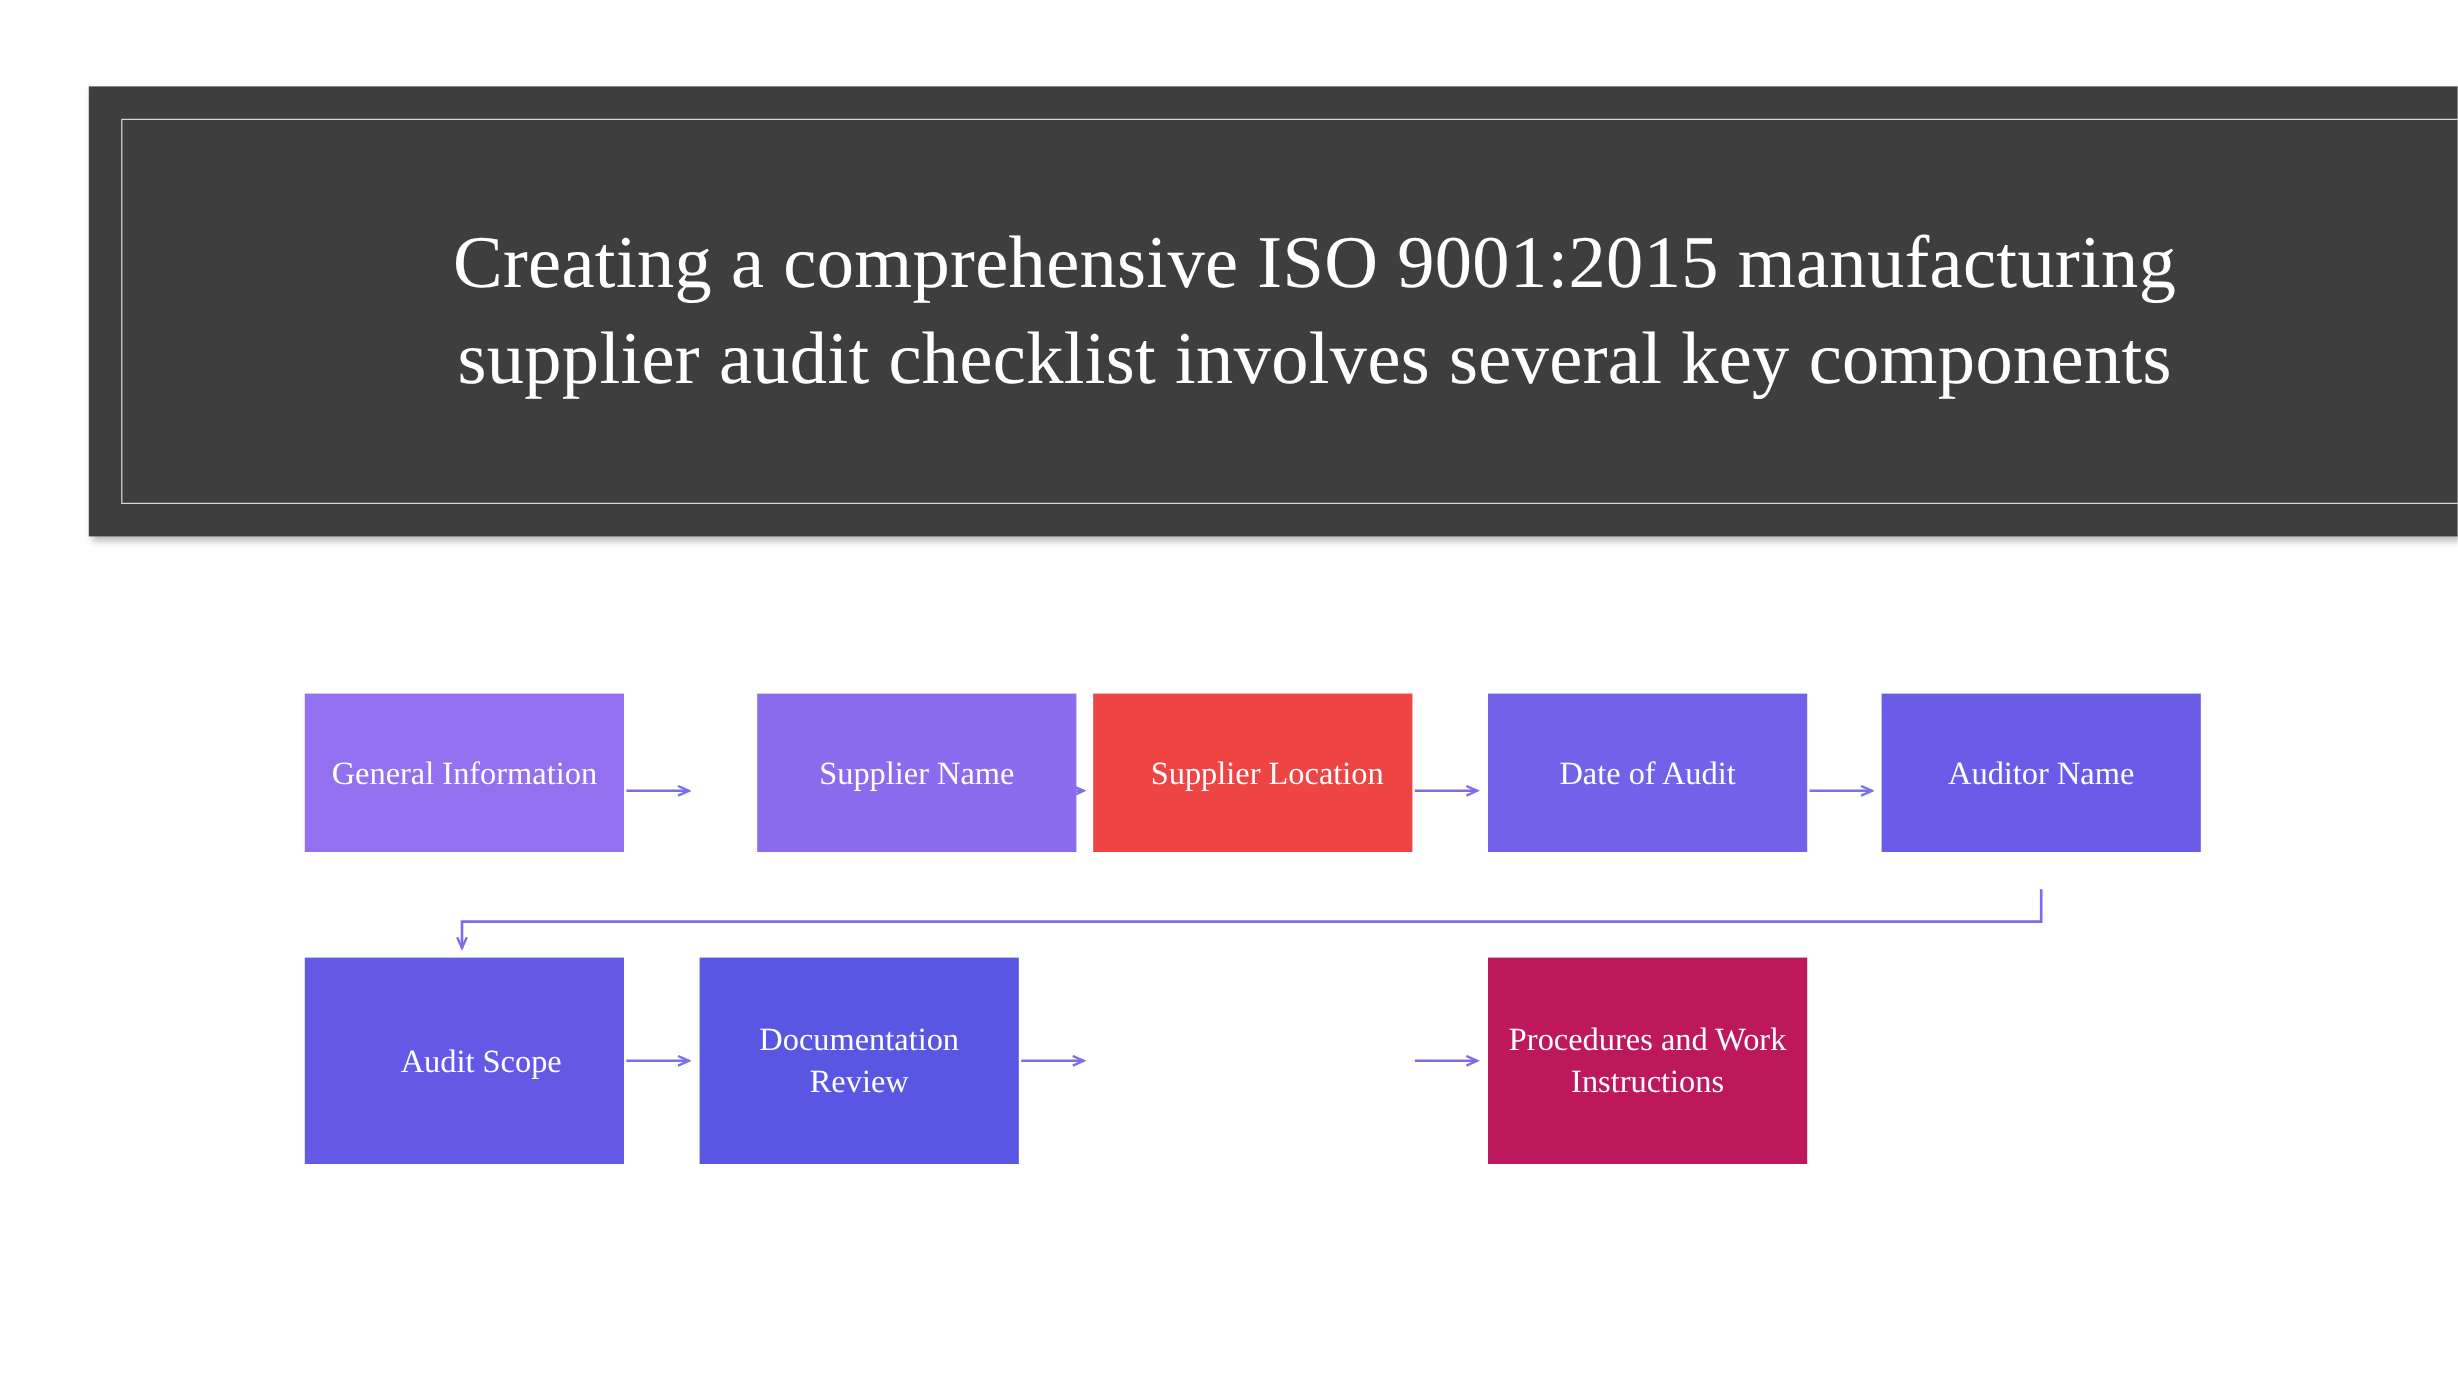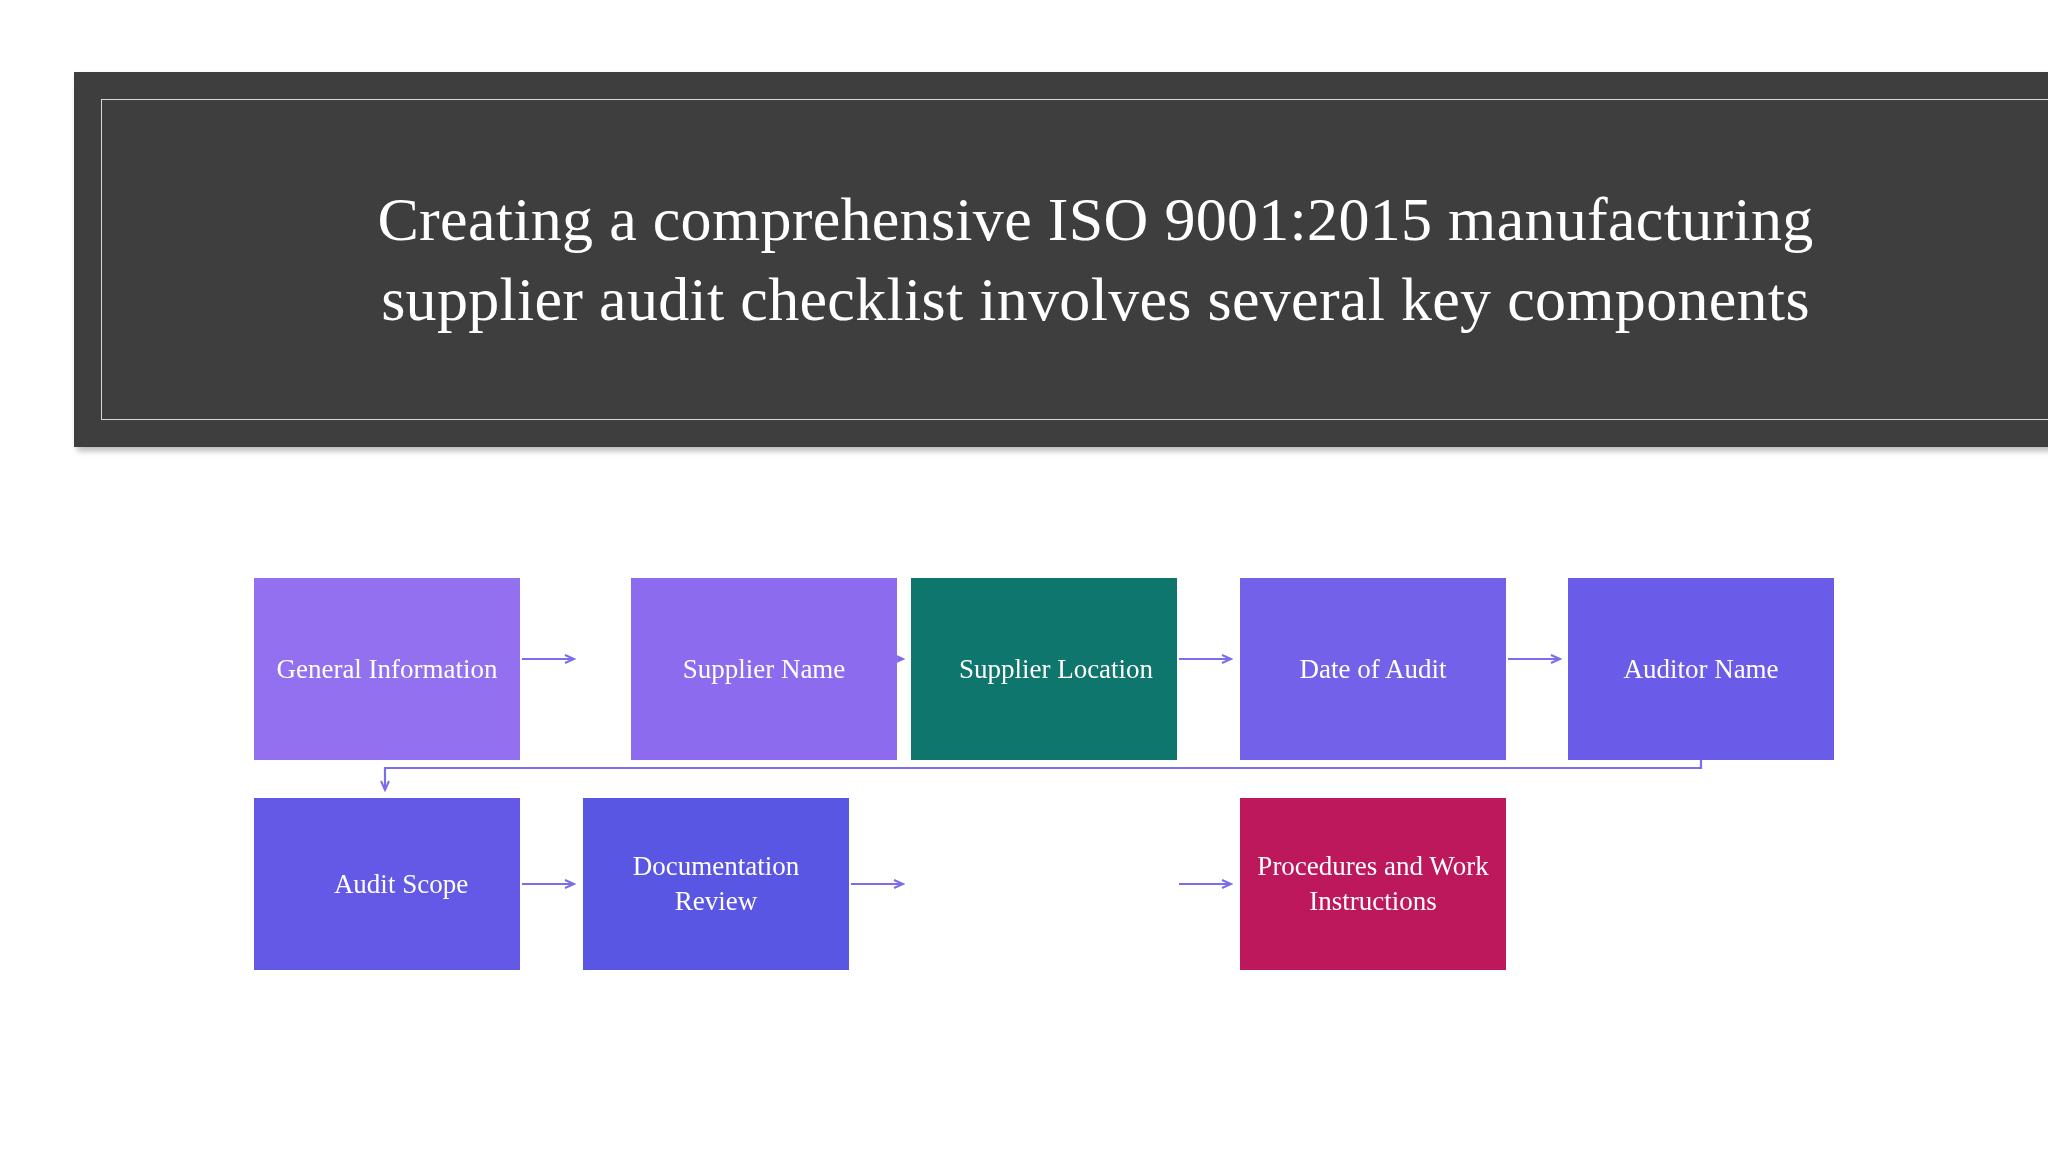--- a/index.html
+++ b/index.html
@@ -69,7 +69,7 @@
   .node-label { display: block; }
 
   
-  .r1 { top: 578px; height: 182px; }
+  .r1 { top: 578px; height: 132px; }
   
   .r2 { top: 798px; height: 172px; }
 

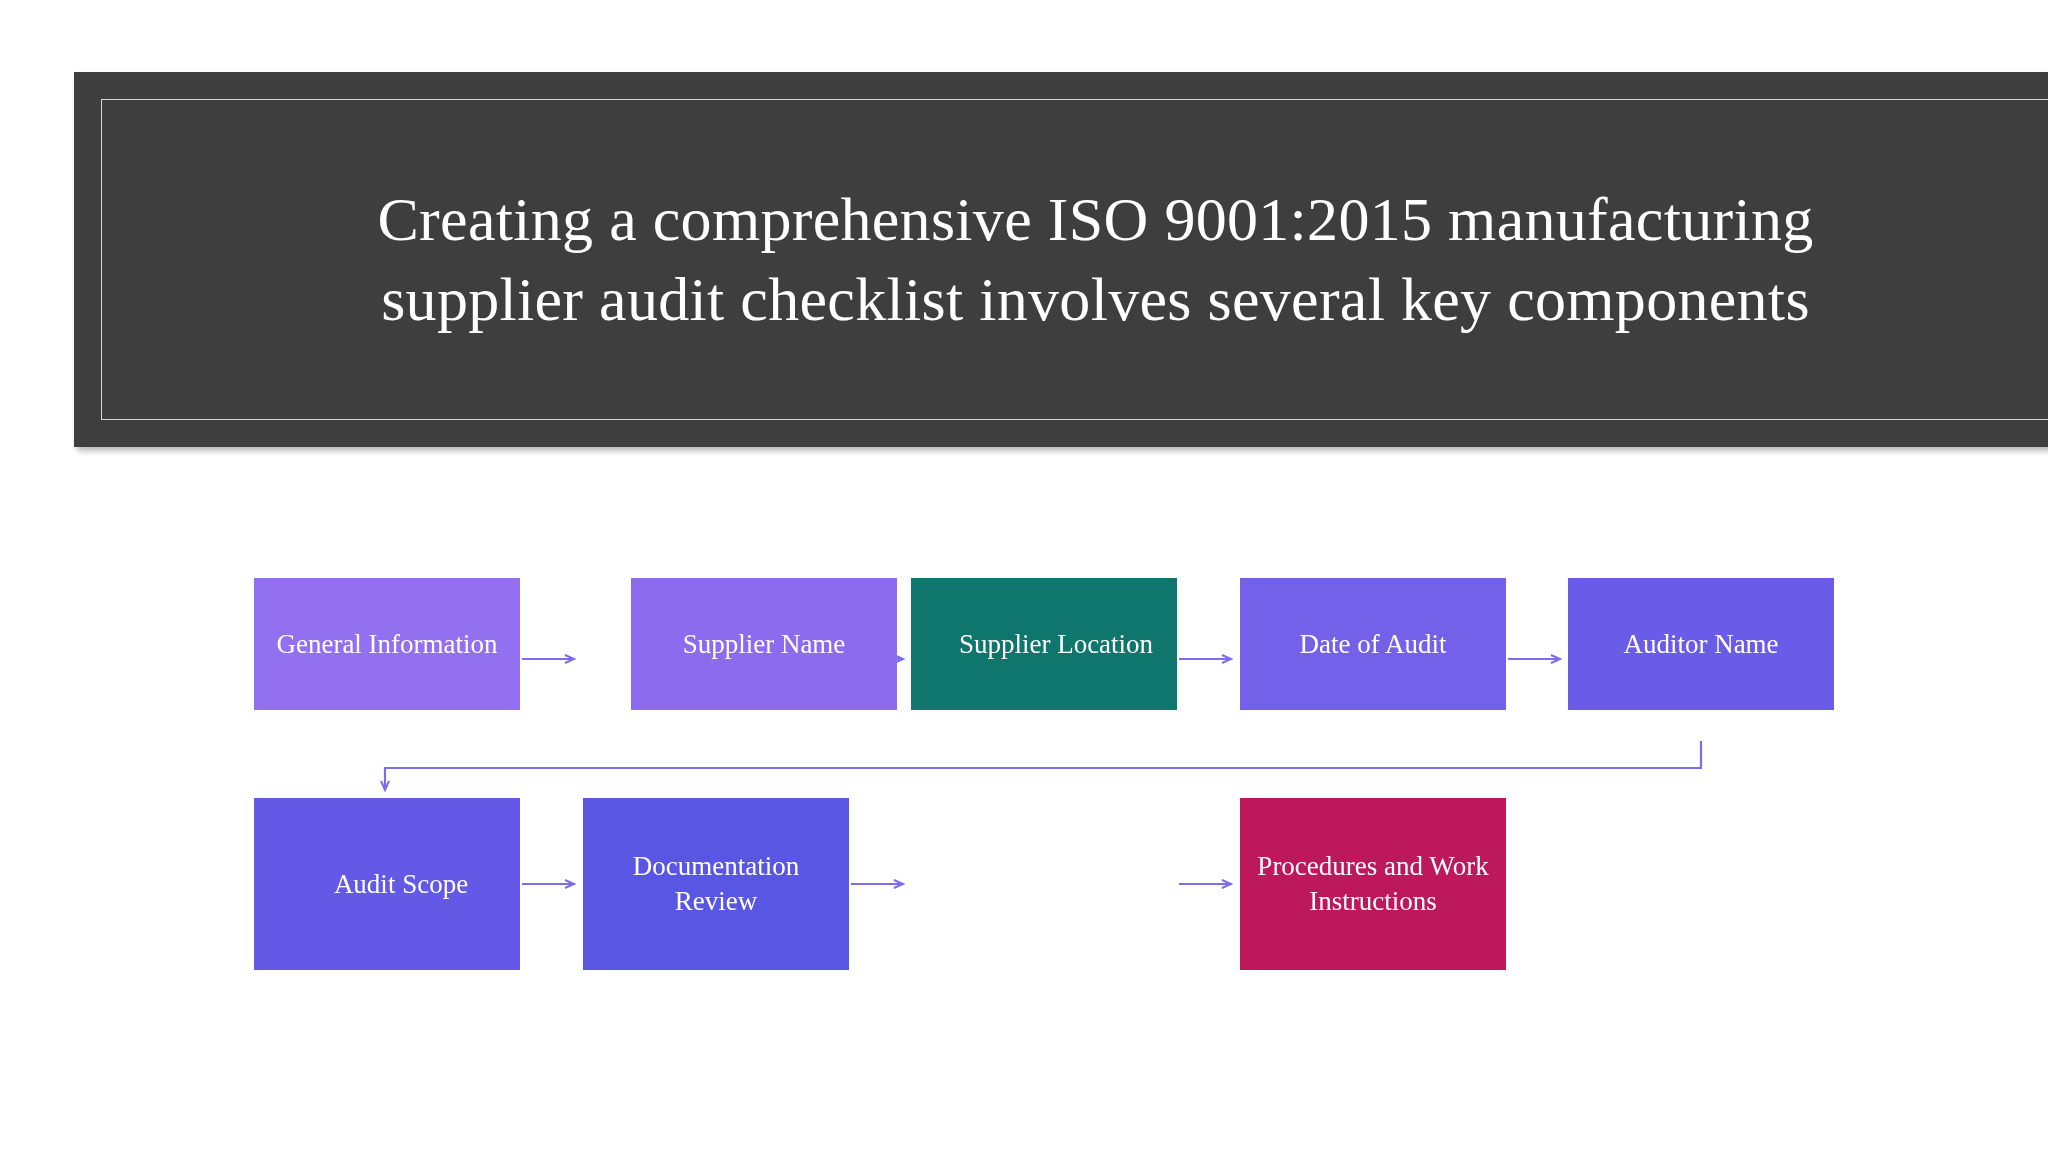--- a/index.html
+++ b/index.html
@@ -136,7 +136,7 @@
   <div class="node r1 c2" style="background: rgb(141, 107, 238); margin-left: 48px;">
     <span class="node-label">Supplier Name</span>
   </div>
-  <div class="node r1 c3" style="background: #0f766e; padding-left: 34px;">
+  <div class="node r1 c3" style="background: #ef4444; padding-left: 34px;">
     <span class="node-label">Supplier Location</span>
   </div>
   <div class="node r1 c5" style="background: rgb(106, 92, 232);">

